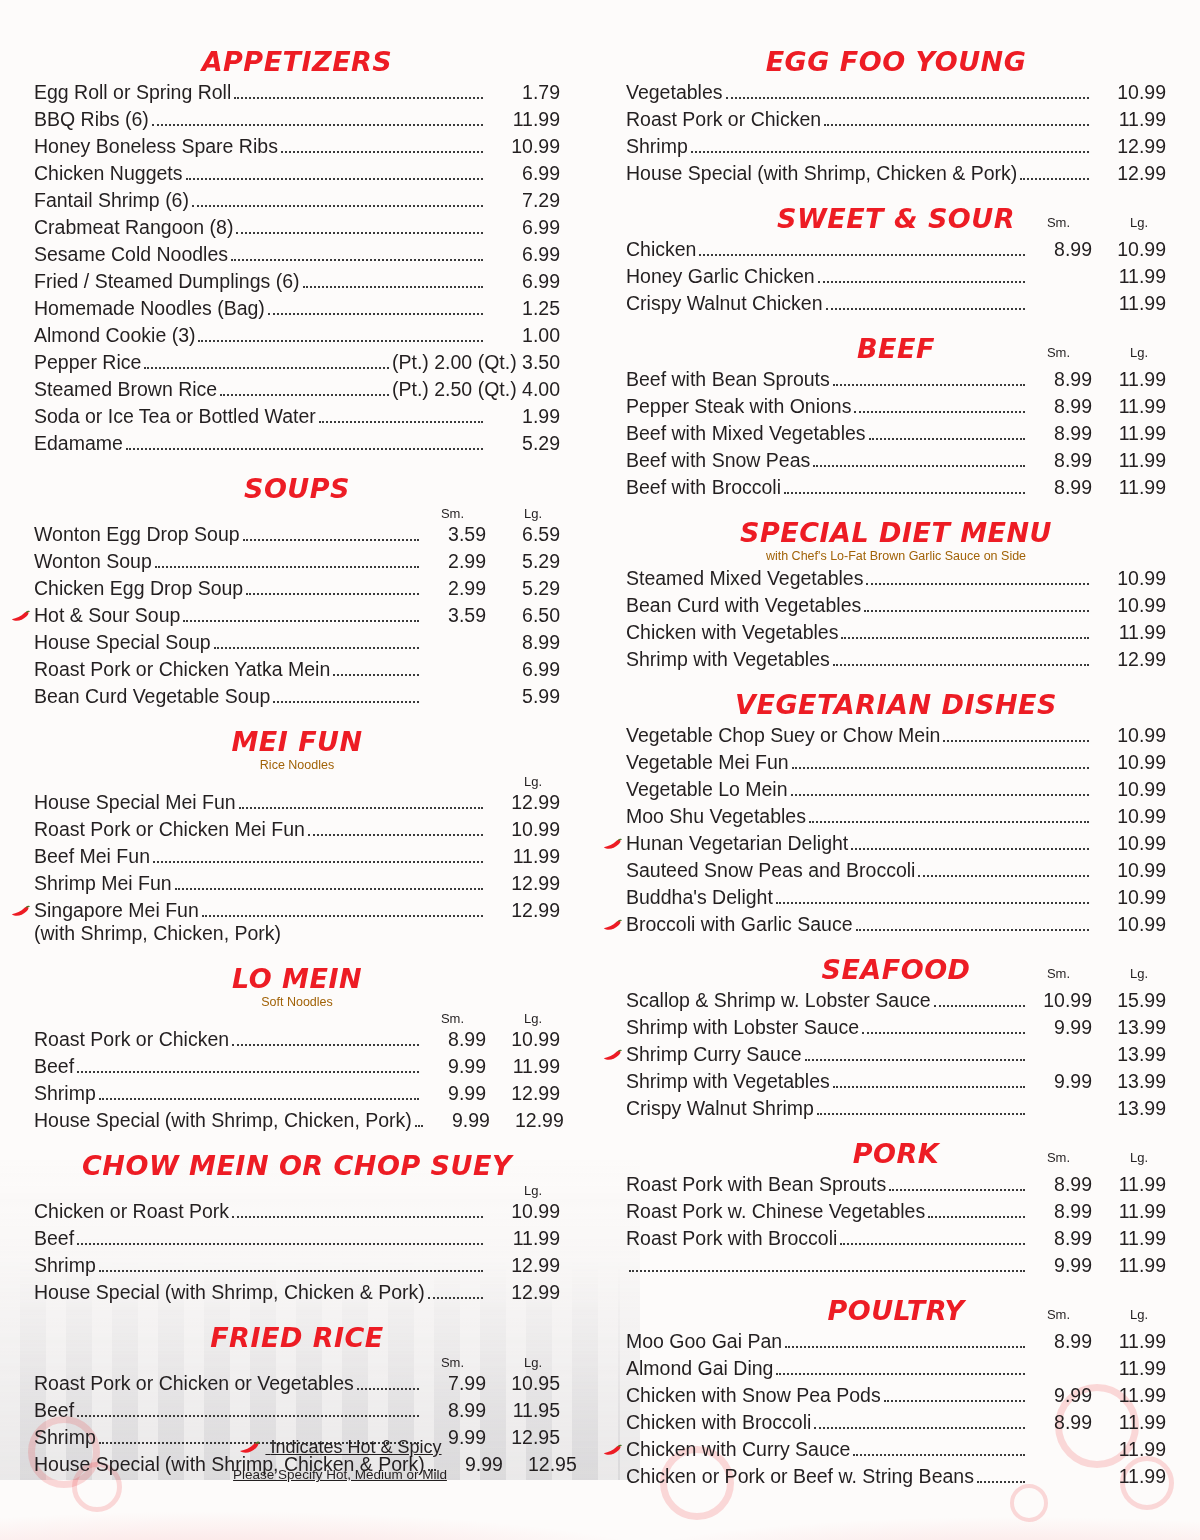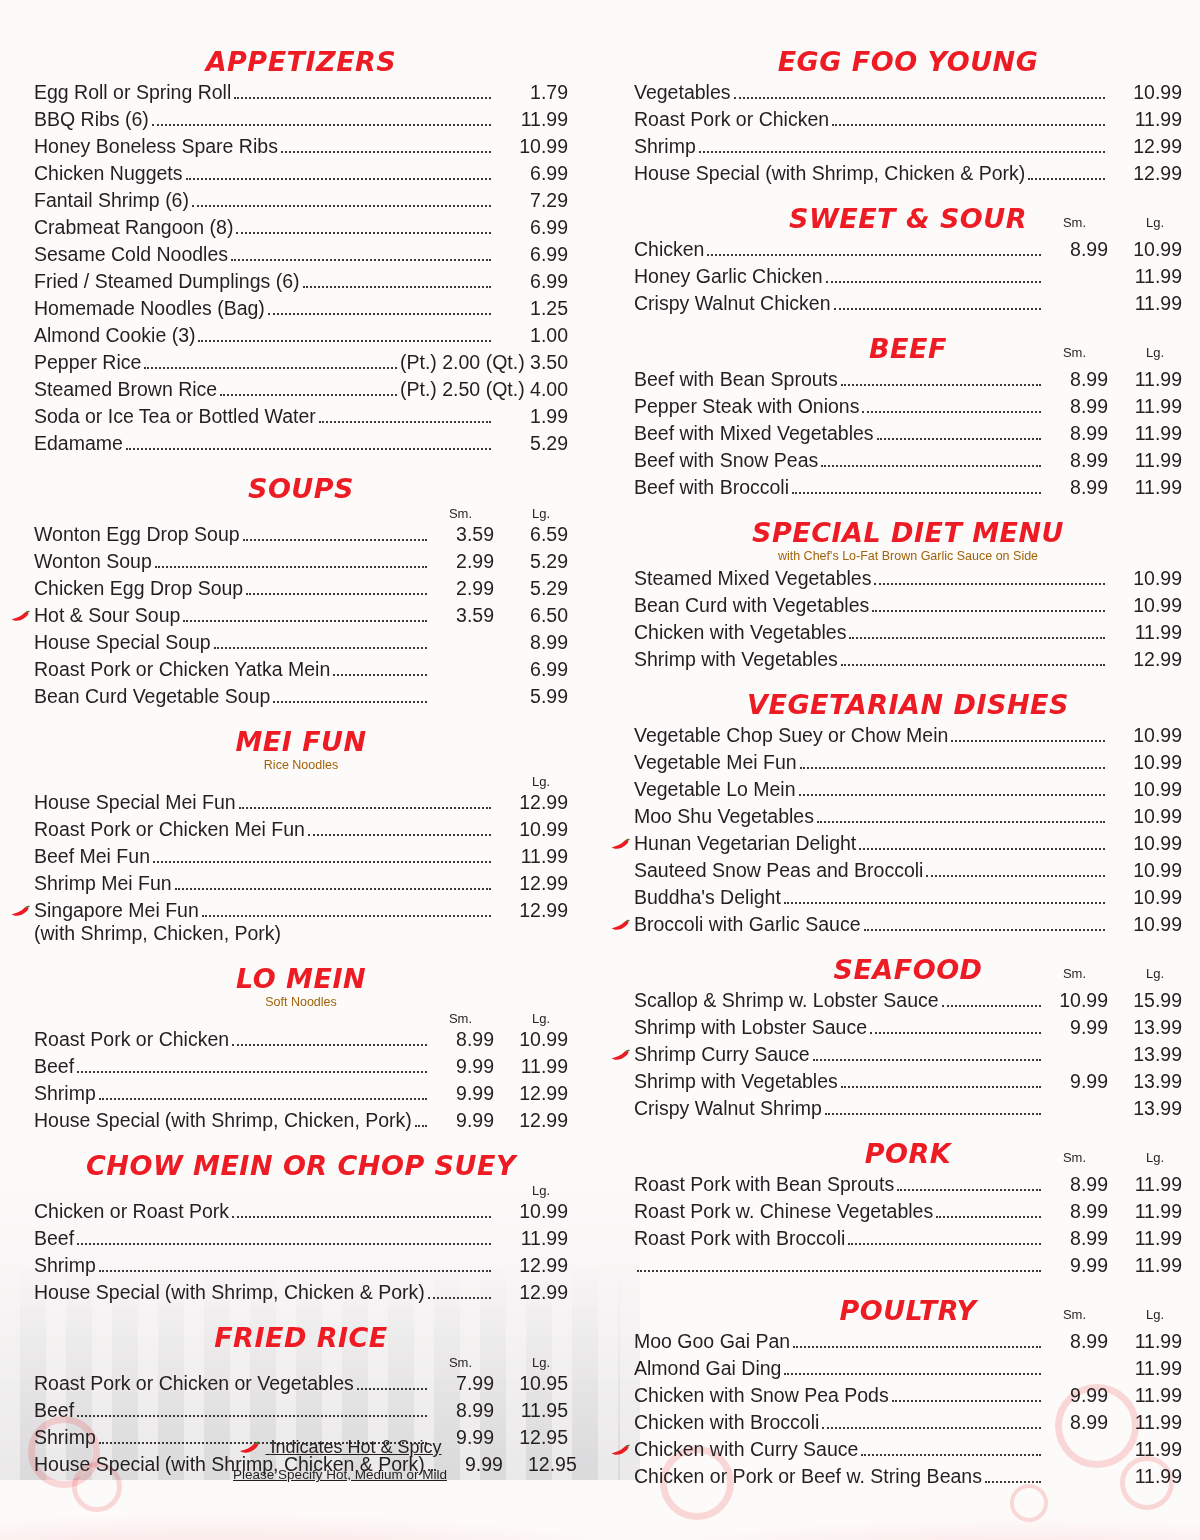--- a/index.html
+++ b/index.html
@@ -38,7 +38,7 @@
   .r5{left:1120px;bottom:30px;width:44px;height:44px;border-width:5px;}
   .r6{left:1010px;bottom:18px;width:30px;height:30px;border-width:4px;}
 
-  .page{position:relative;z-index:2;display:flex;padding:30px 18px 0 34px;box-sizing:border-box;width:1200px;}
+  .page{position:relative;z-index:2;display:flex;padding:30px 34px 0 34px;box-sizing:border-box;width:1200px;}
   .col{width:50%;box-sizing:border-box;}
   .col.left{padding-right:40px;}
   .col.right{padding-left:26px;}

